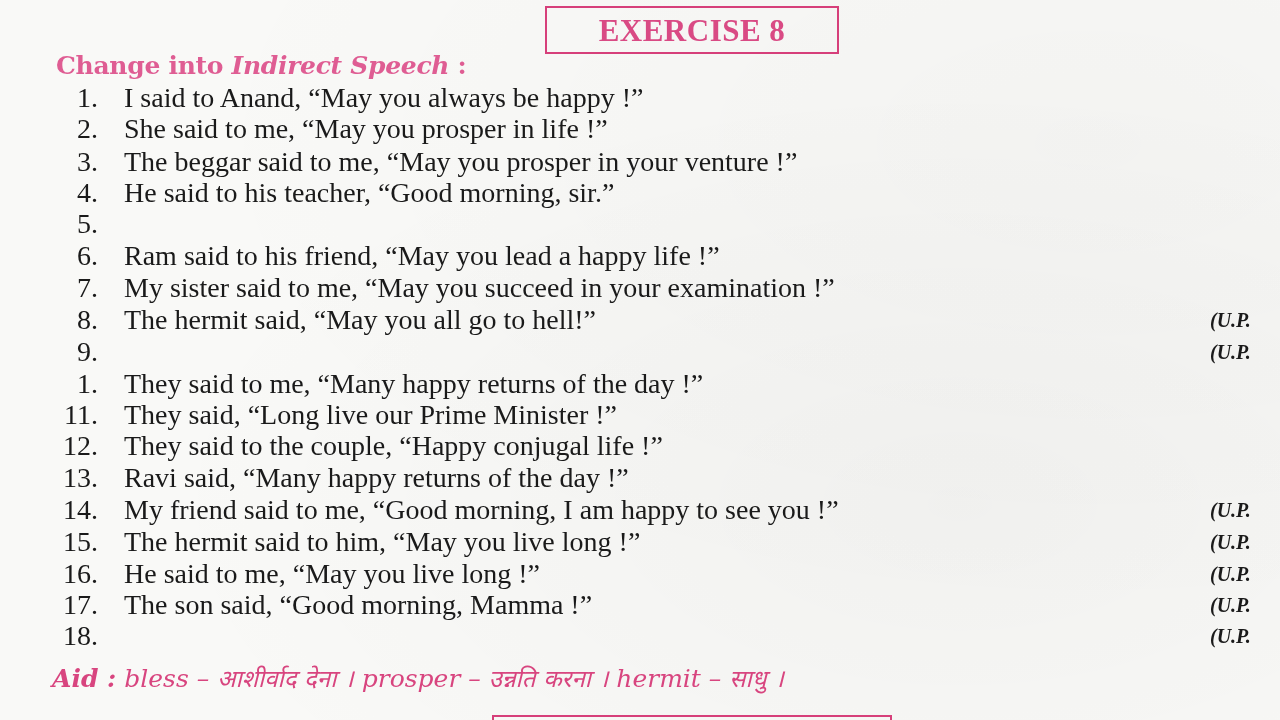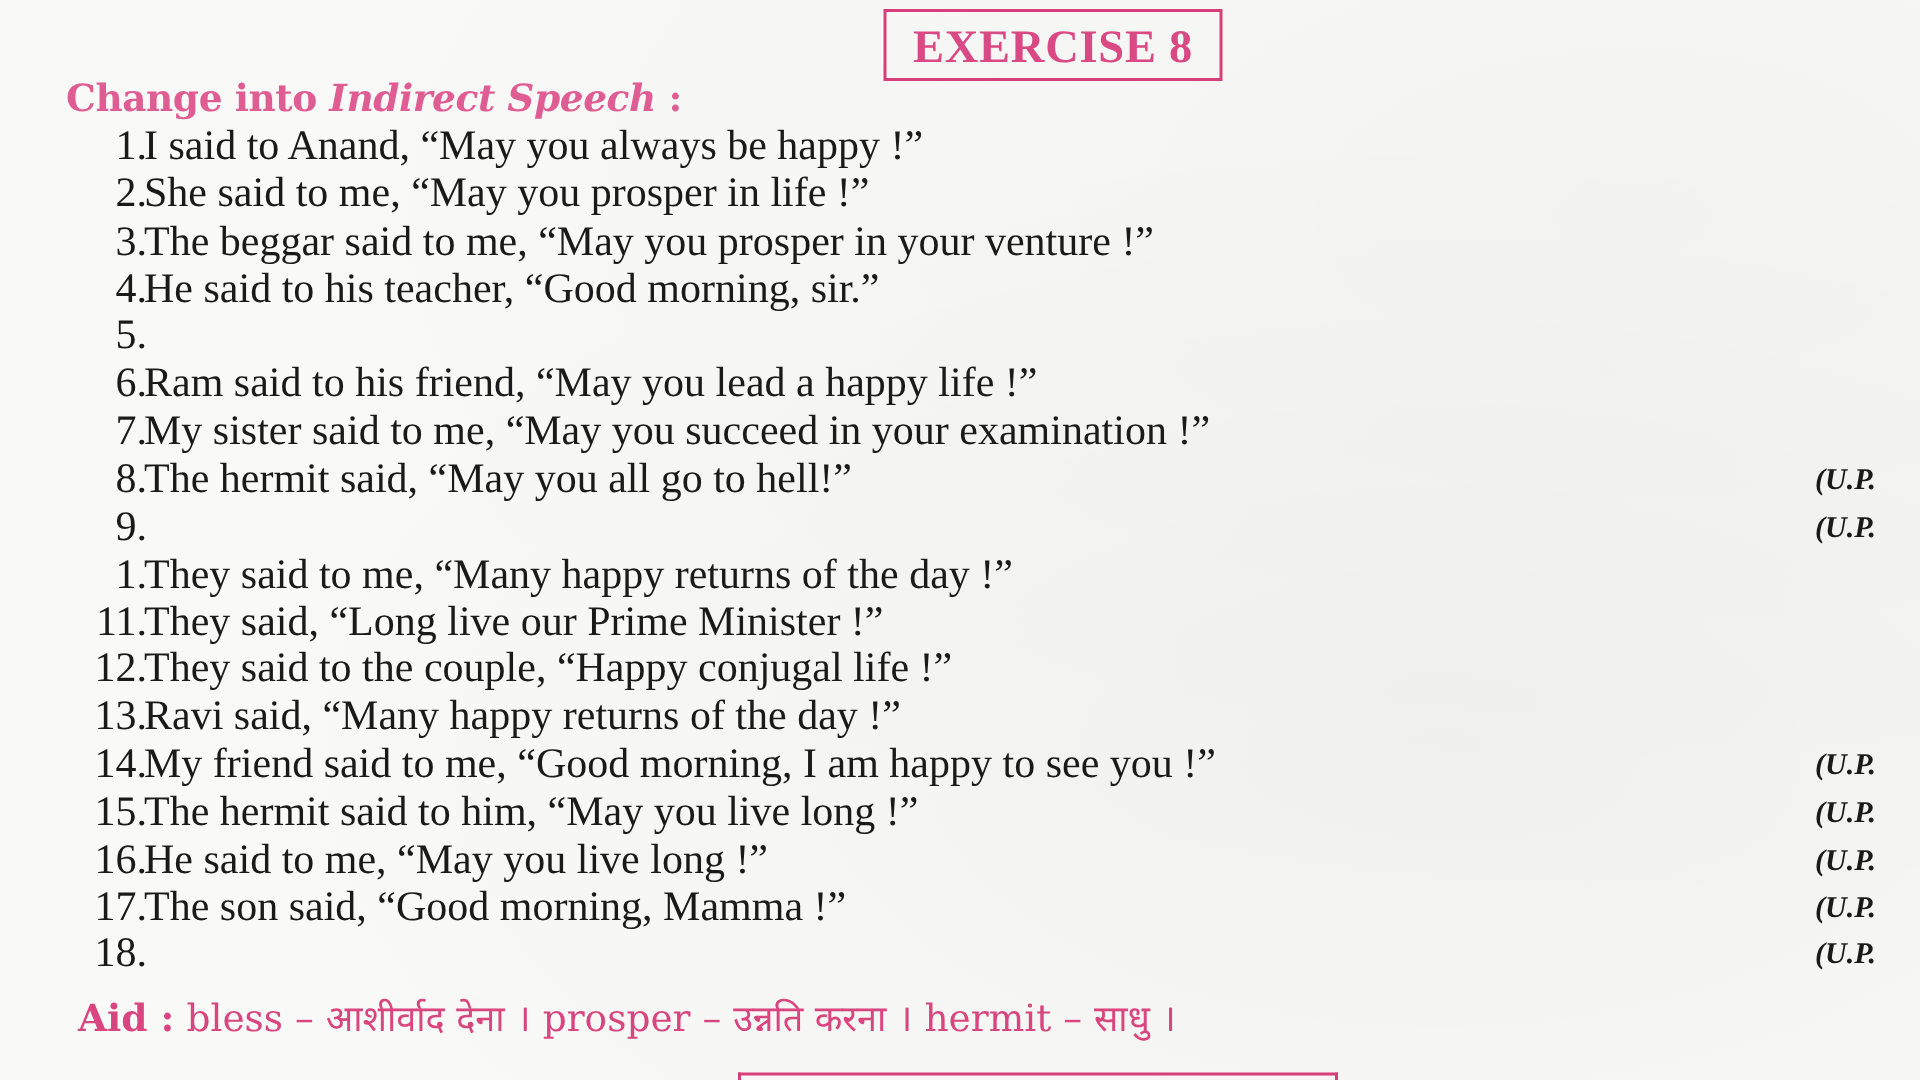--- a/index.html
+++ b/index.html
@@ -28,14 +28,13 @@
       position: absolute;
       left: 545px;
       top: 6px;
-      width: 226px;
+      width: 294px;
       height: 48px;
       border: 2px solid #d63f7a;
       box-sizing: border-box;
       display: flex;
       align-items: center;
       justify-content: center;
-      margin-left: 44px;
     }
     .title-text {
       font-family: "Liberation Serif", "DejaVu Serif", serif;

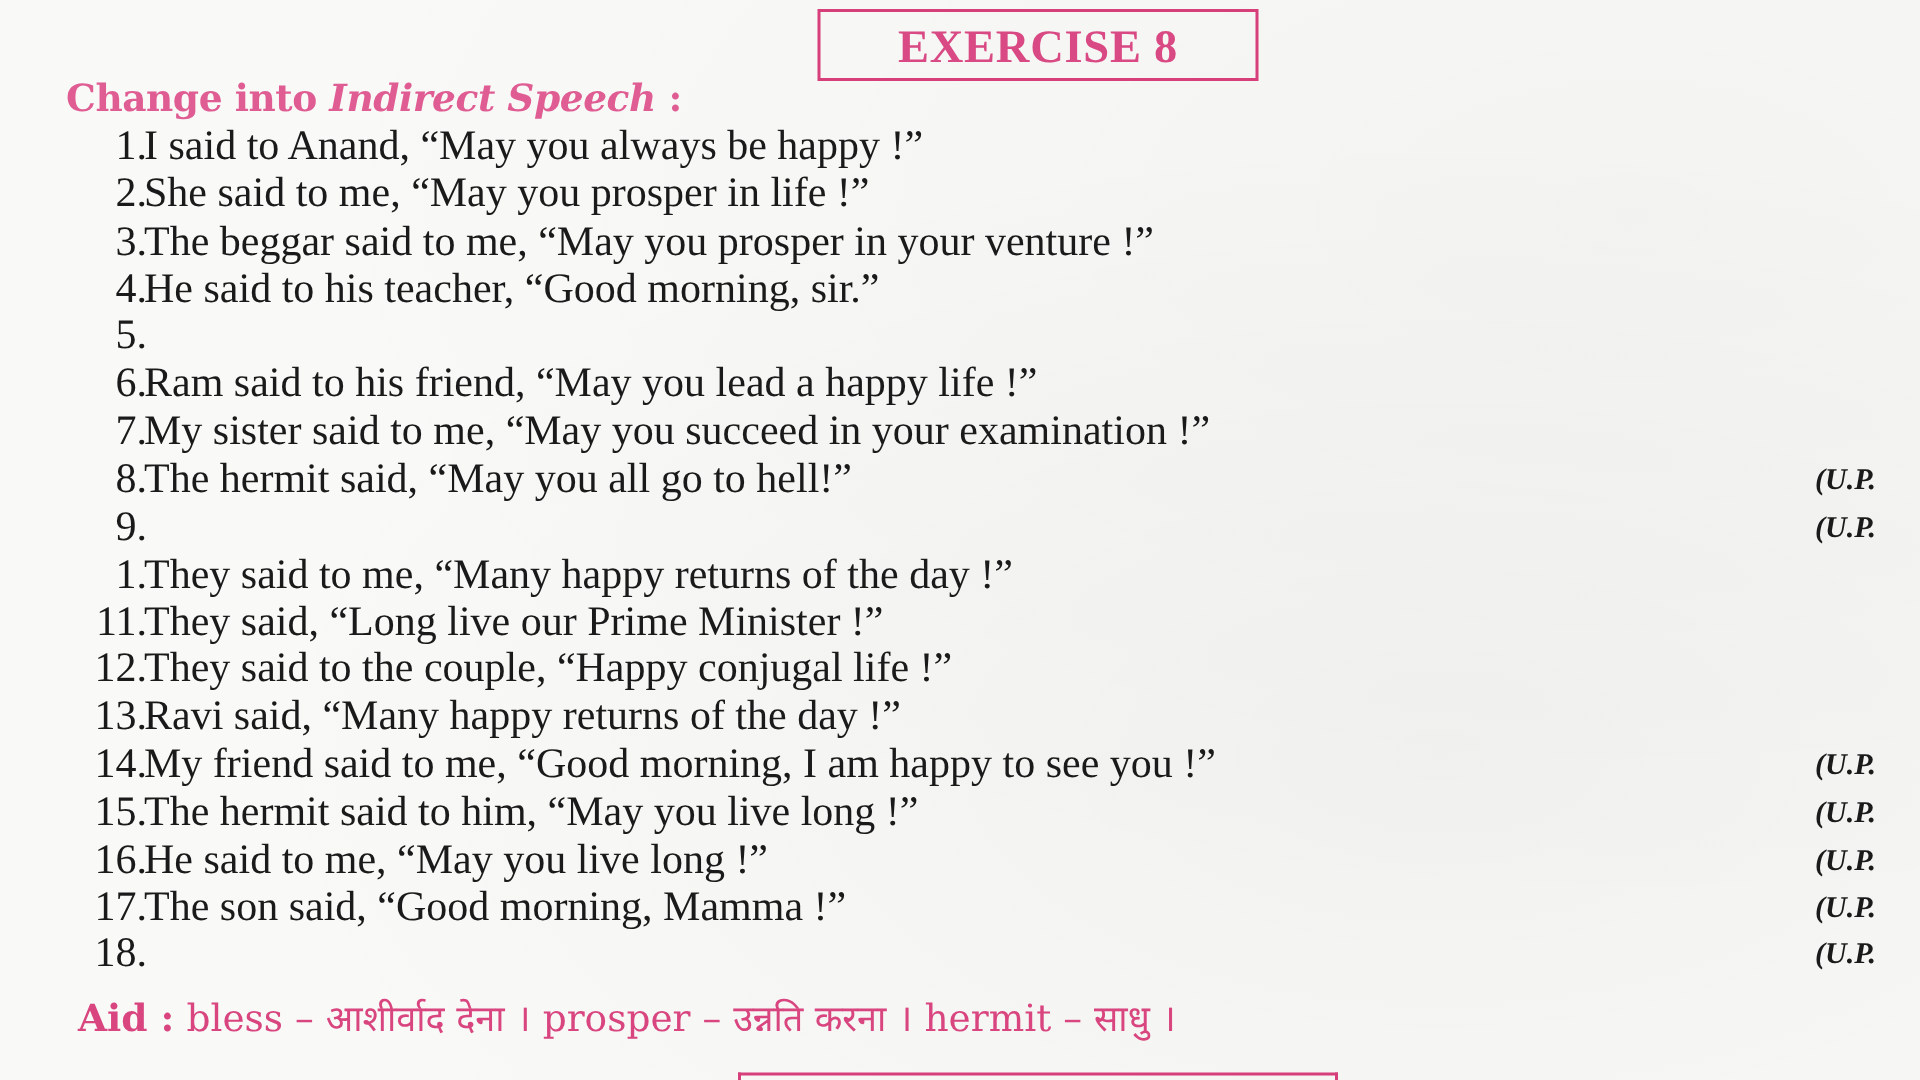--- a/index.html
+++ b/index.html
@@ -46,7 +46,7 @@
     }
     .instruction {
       position: absolute;
-      left: 44px;
+      left: 56px;
       top: 51px;
       font-family: "DejaVu Serif", "Liberation Serif", serif;
       font-size: 25px;

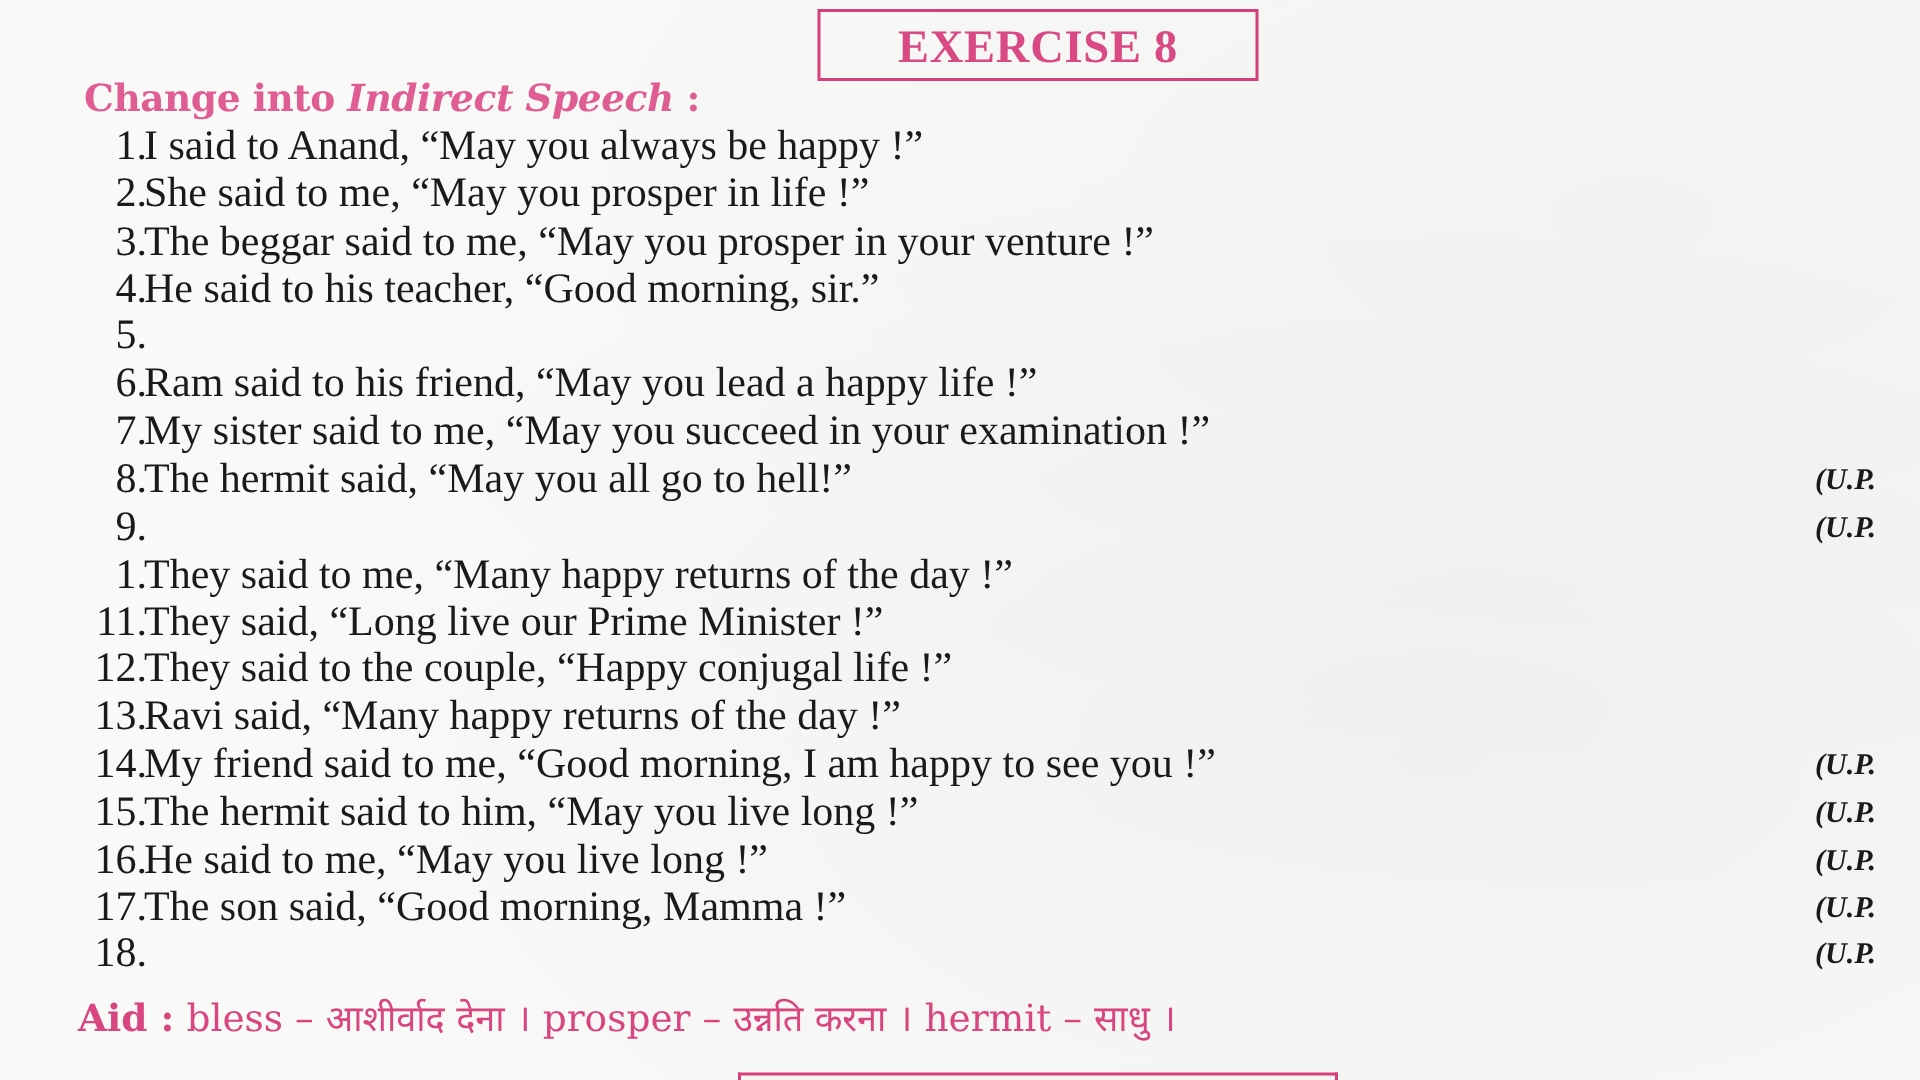--- a/index.html
+++ b/index.html
@@ -82,7 +82,7 @@
     }
     .item .sentence {
       position: absolute;
-      left: 96px;
+      left: 124px;
     }
     .item .source {
       position: absolute;

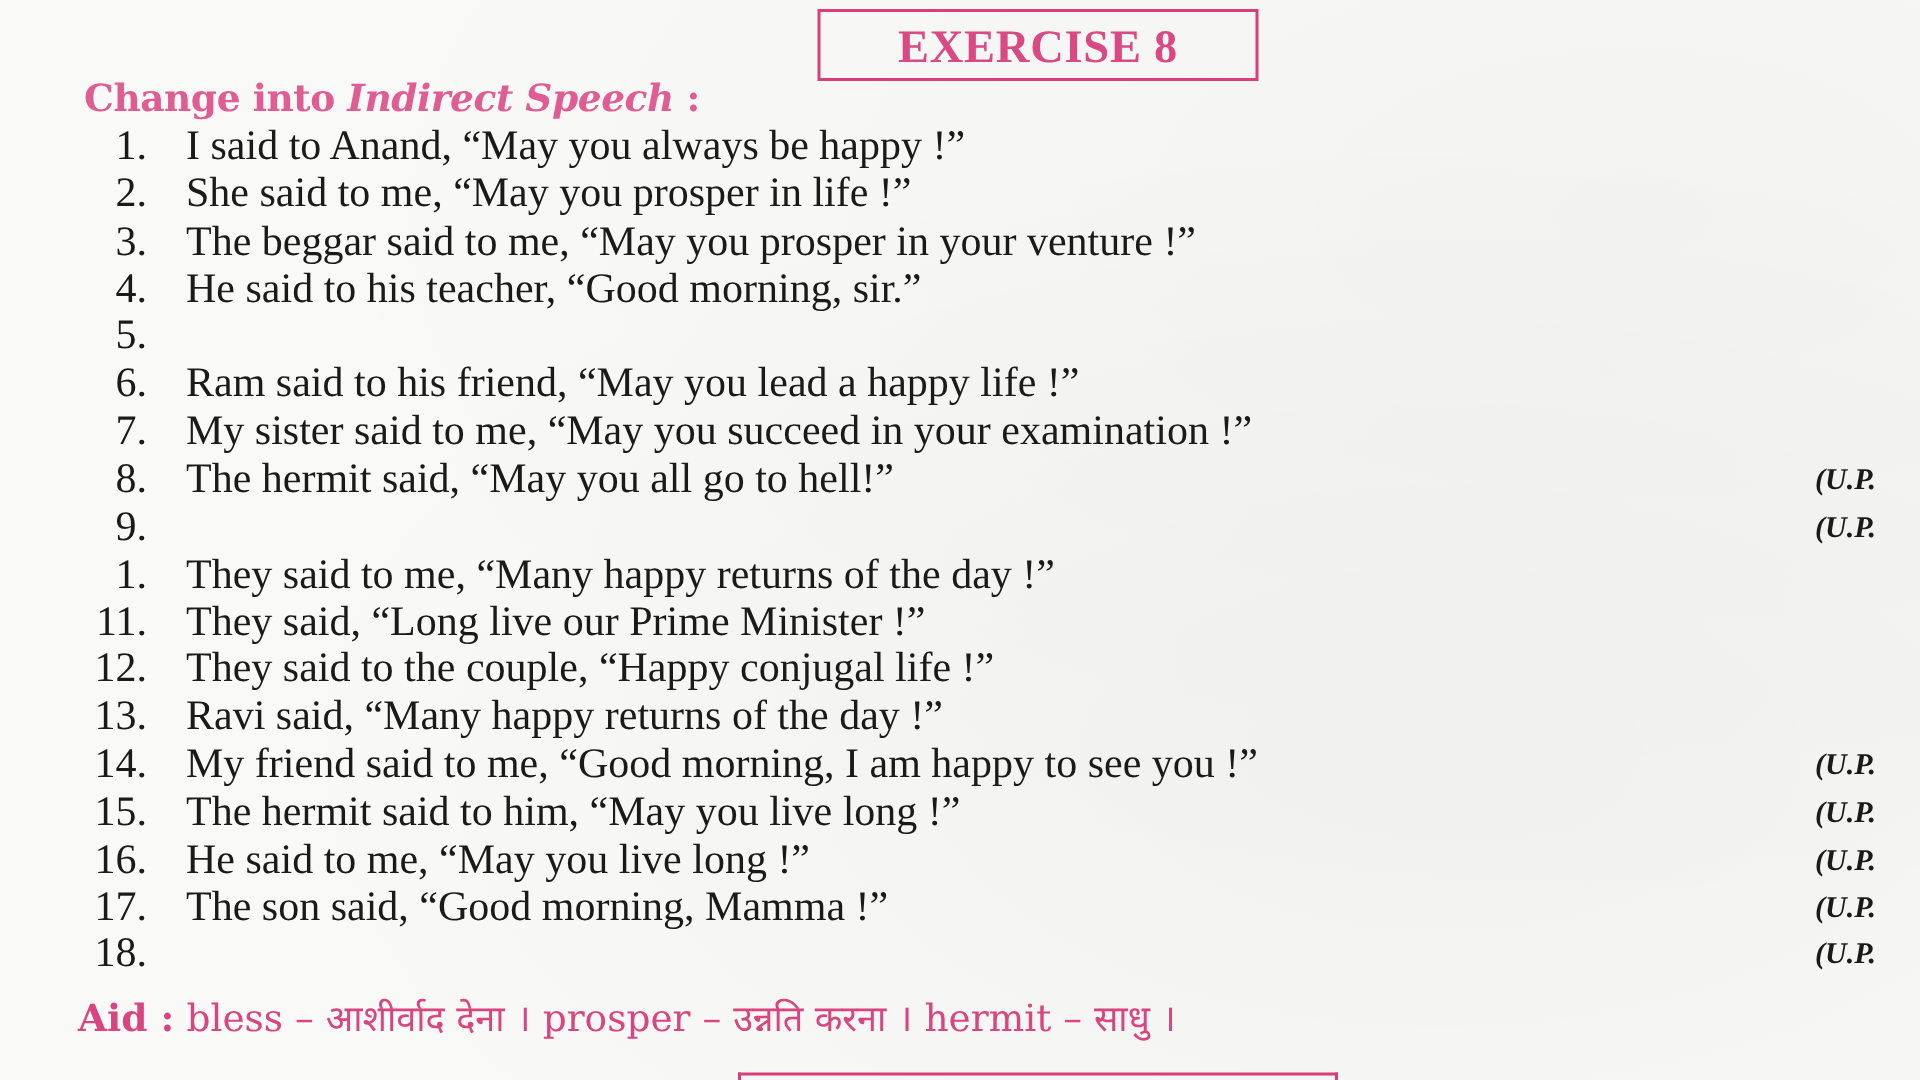--- a/index.html
+++ b/index.html
@@ -100,6 +100,7 @@
       font-size: 25px;
       color: #d8457f;
       white-space: nowrap;
+      font-style: italic;
     }
     .aid .aid-label {
       font-weight: bold;

